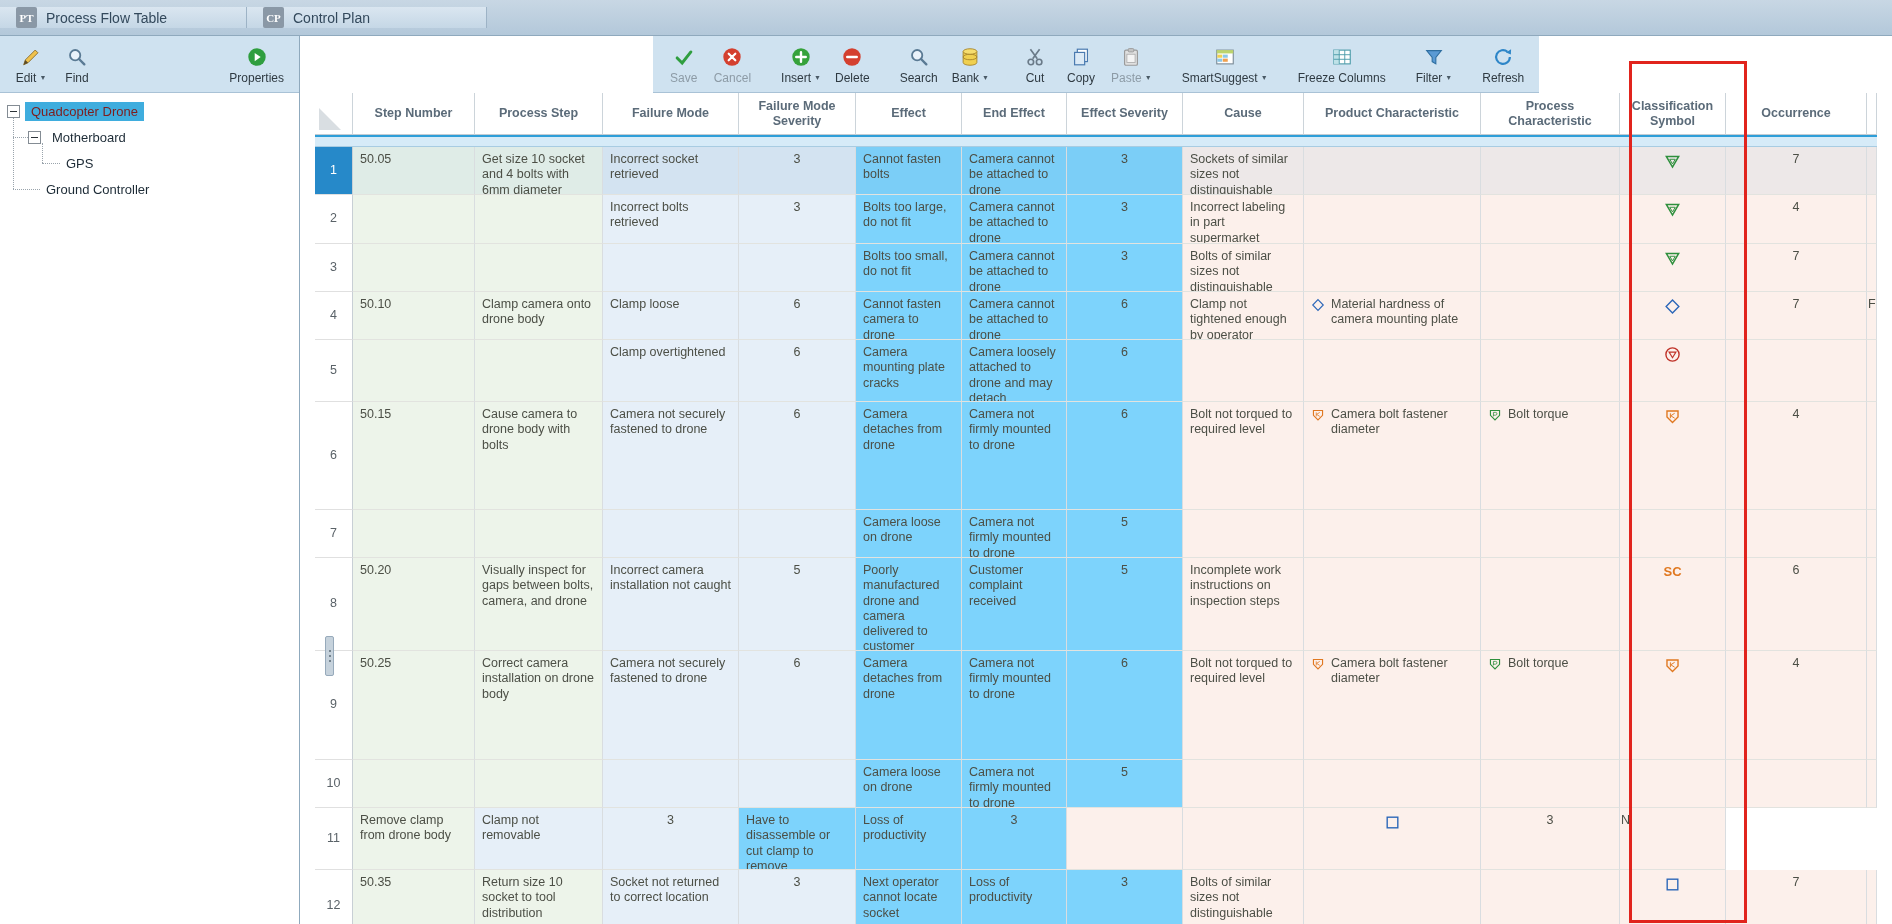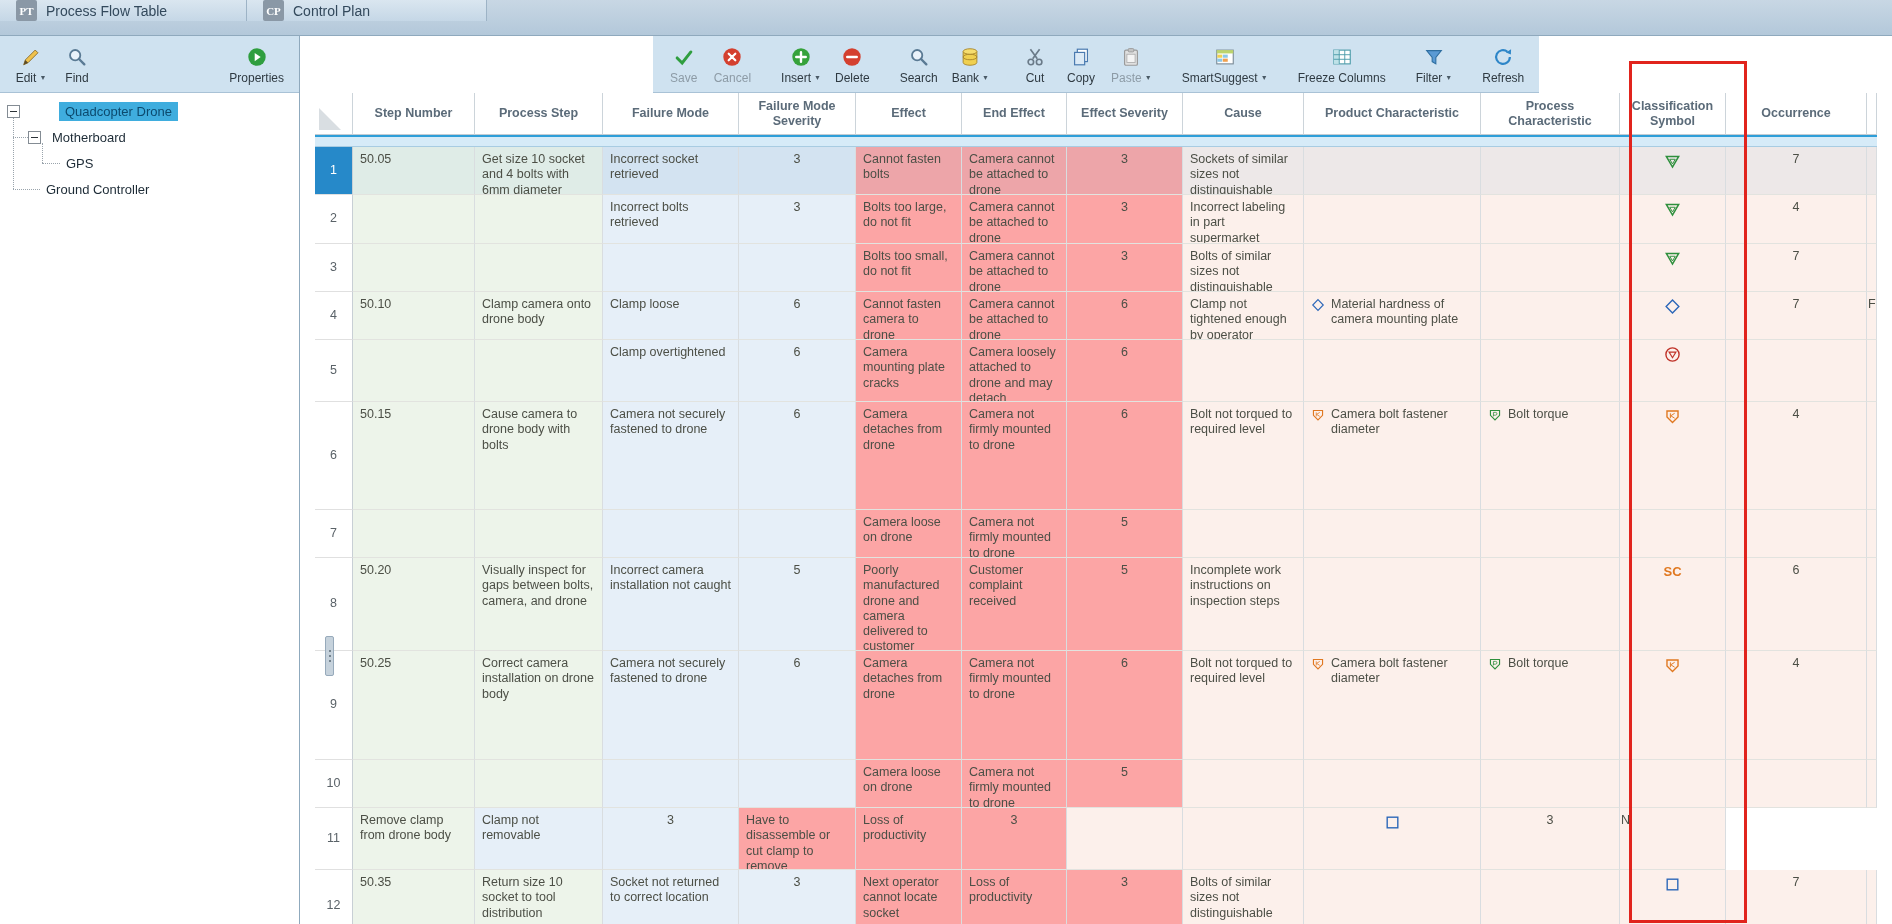--- a/index.html
+++ b/index.html
@@ -8,7 +8,7 @@
 
   
   .tabbar { height:36px; background:linear-gradient(#c8d7e4,#b3c8da);
-            border-bottom:1px solid #8fa9bd; display:flex; align-items:flex-start; }
+            border-bottom:1px solid #8fa9bd; display:flex; align-items:center; }
   .tab { display:flex; align-items:center; gap:9px; padding:0 16px;
          border-right:1px solid #9db3c6; background:linear-gradient(#dae6f0,#c5d7e6);
          cursor:pointer; flex:none; }

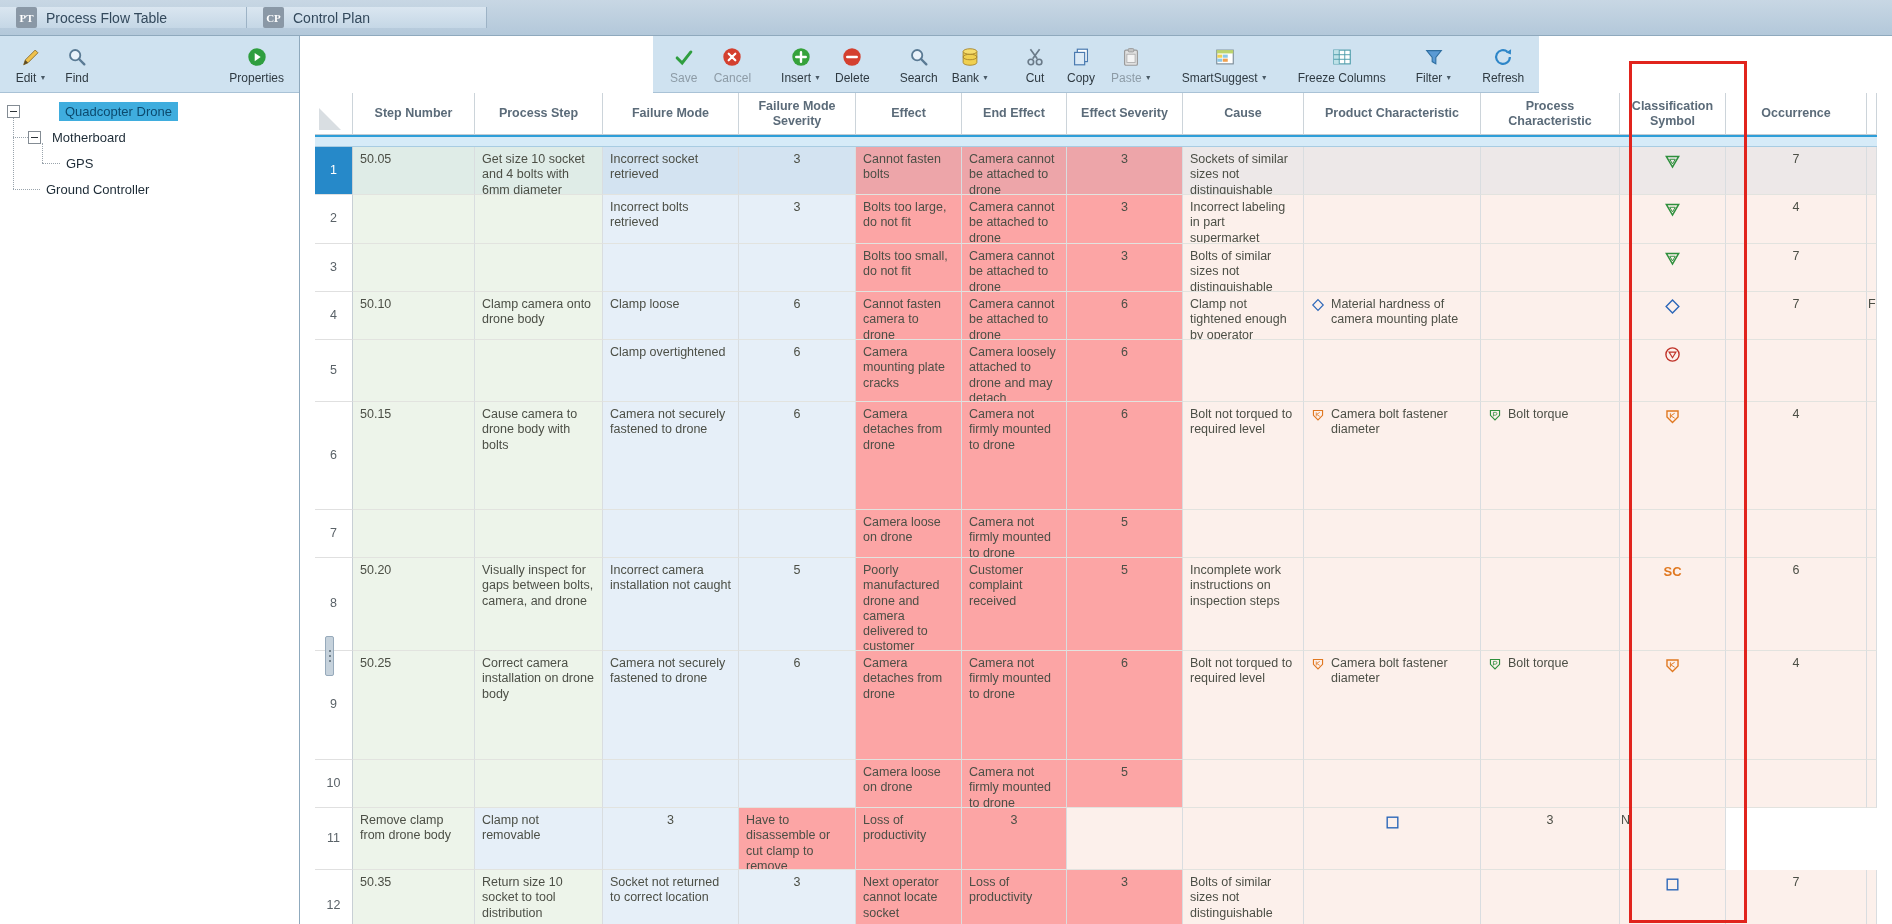--- a/index.html
+++ b/index.html
@@ -47,7 +47,7 @@
   .expander::after { content:""; position:absolute; left:2px; right:2px; top:5px;
                      border-top:1px solid #2c3338; }
   .tree-label { padding:2px 6px; white-space:nowrap; }
-  .tree-label.selected { background:#3fadde; color:#0c4a6e;margin-left:34px; }
+  .tree-label.selected { background:#3fadde; color:#7f1d1d; }
   .tline { position:absolute; }
   .tline.v { border-left:1px dotted #9aa4ac; width:0; }
   .tline.h { border-top:1px dotted #9aa4ac; height:0; }

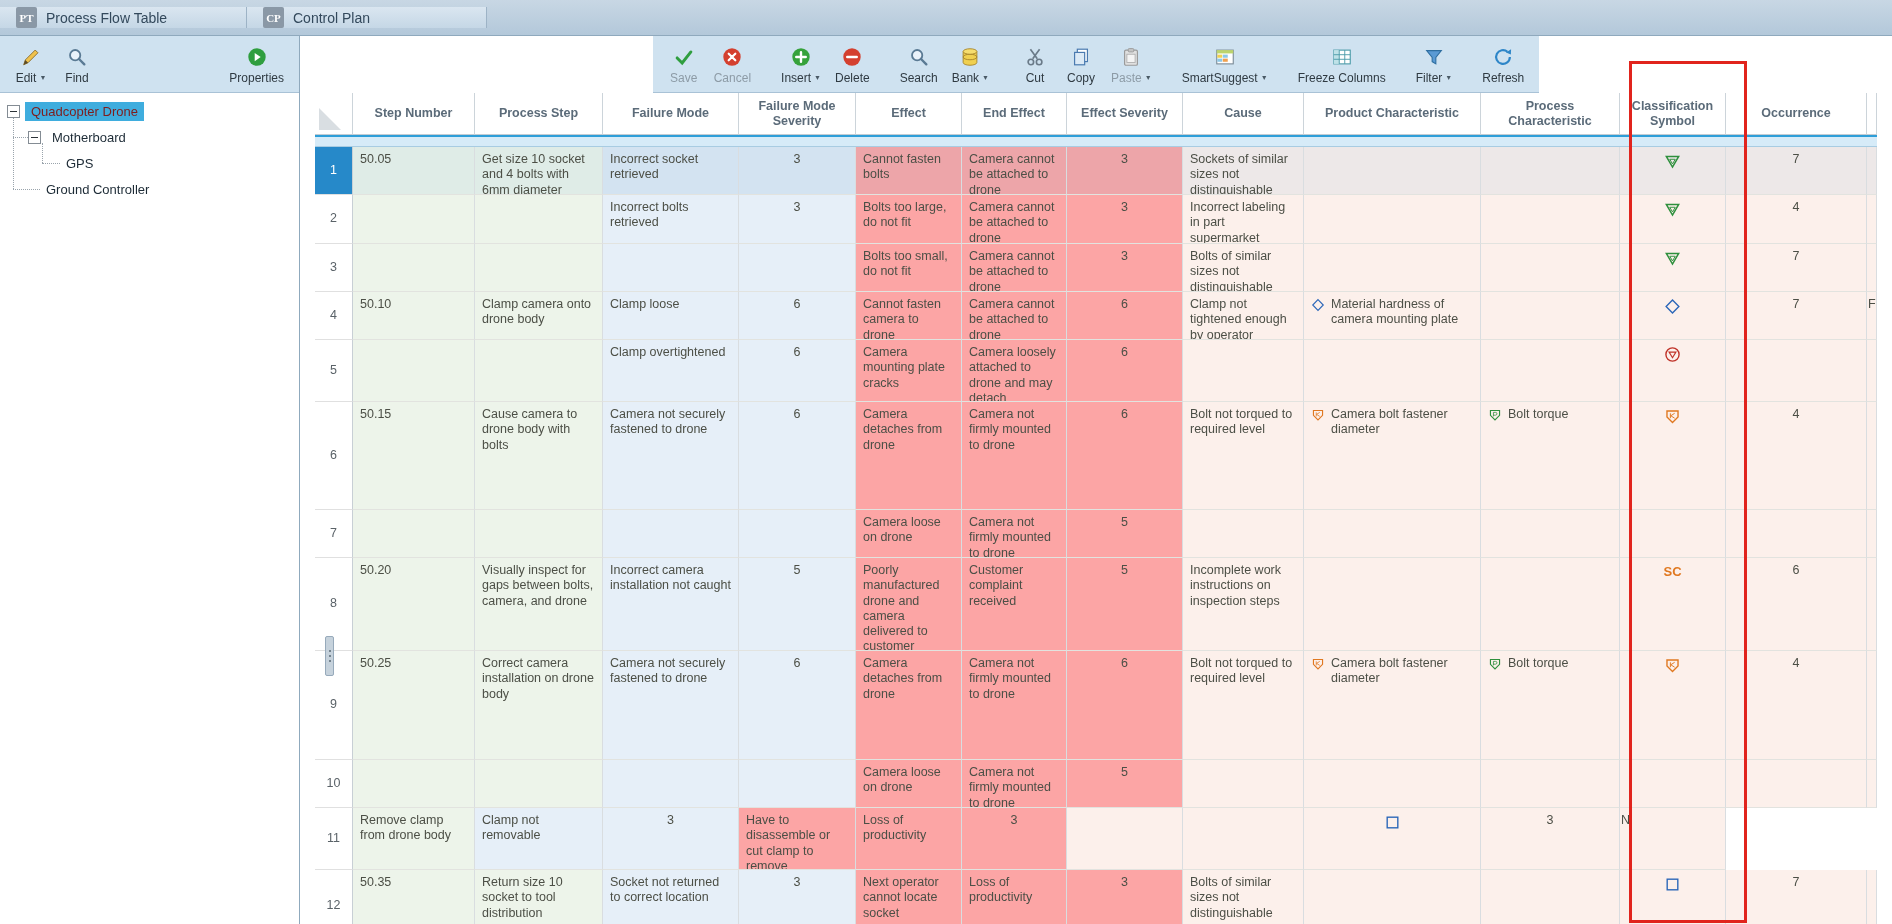--- a/index.html
+++ b/index.html
@@ -75,7 +75,7 @@
           line-height:1.22; color:#4c4f46; overflow:hidden; }
   .sec-green { background:#edf4ea; }
   .sec-blue  { background:#e6eff8; }
-  .sec-cream { background:#fca5a5; }
+  .sec-cream { background:#7dd3fc; }
   .sec-pink  { background:#fcf0eb; }
   .sec-num   { background:#ffffff; border-right:1px solid #c8cfd5; border-bottom:1px solid #e0e0e0;
                display:flex; align-items:center; justify-content:center; color:#5a6268;

